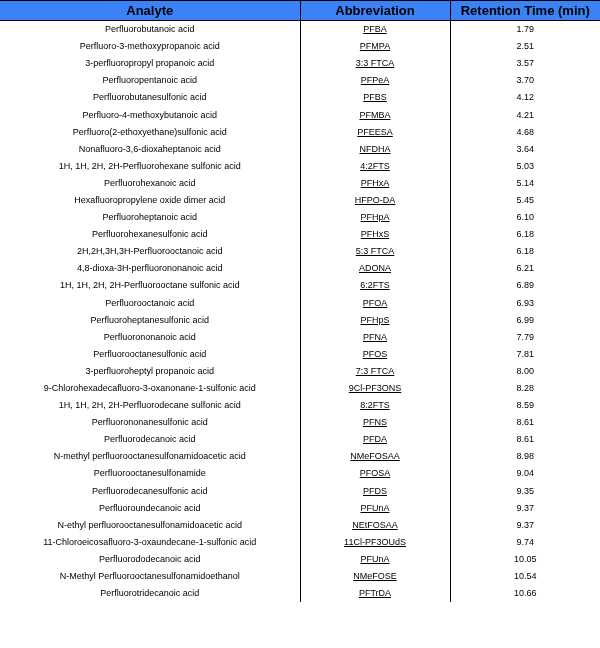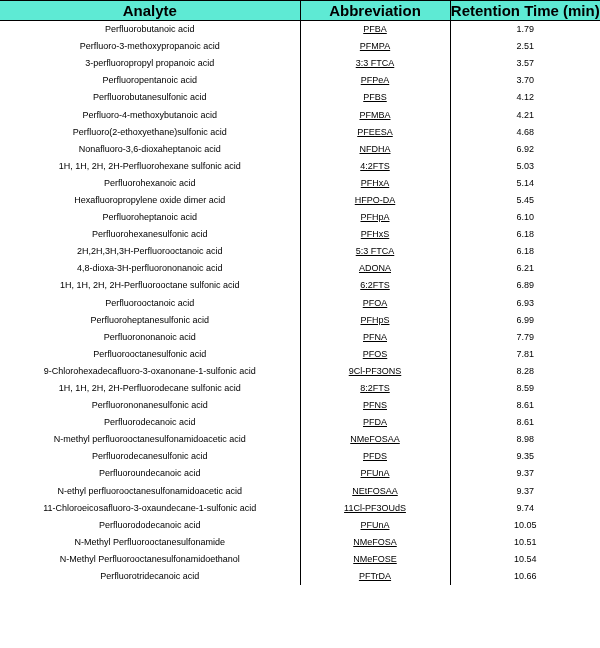--- a/index.html
+++ b/index.html
@@ -27,8 +27,8 @@
     line-height: 1.0;
   }
   thead th {
-    background: #5eead4;
-    font-size: 15px;
+    background: #3b82f6;
+    font-size: 13px;
     font-weight: bold;
     height: 19px;
     border-top: 1.2px solid #000000;

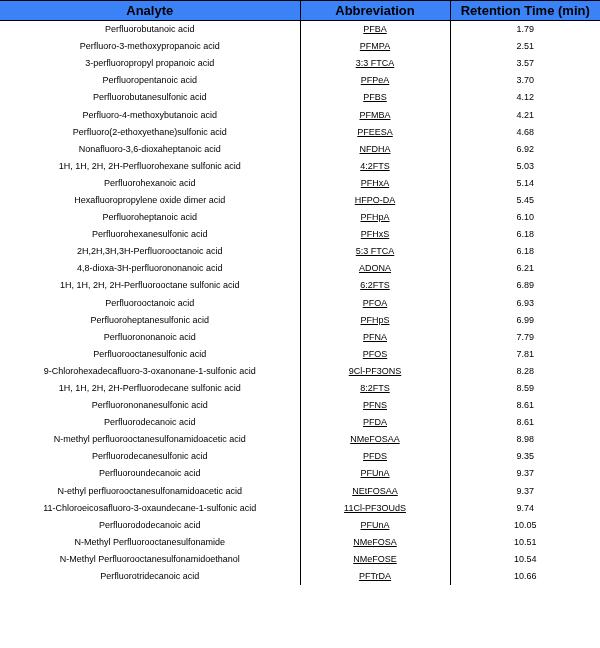--- a/index.html
+++ b/index.html
@@ -101,7 +101,7 @@
       <tr>
         <td class="col-analyte">Nonafluoro-3,6-dioxaheptanoic acid</td>
         <td class="col-abbrev">NFDHA</td>
-        <td class="col-rt">6.92</td>
+        <td class="col-rt">3.64</td>
       </tr>
       <tr>
         <td class="col-analyte">1H, 1H, 2H, 2H-Perfluorohexane sulfonic acid</td>

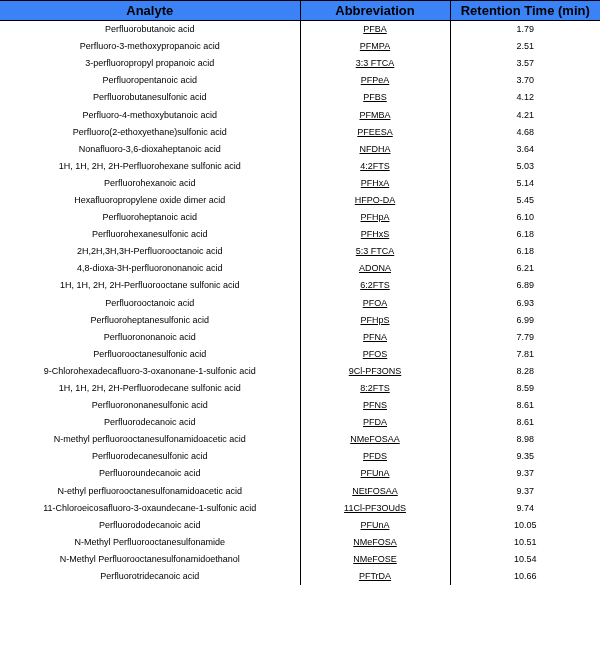--- a/index.html
+++ b/index.html
@@ -164,6 +164,11 @@
         <td class="col-rt">7.81</td>
       </tr>
       <tr>
+        <td class="col-analyte">3-perfluoroheptyl propanoic acid</td>
+        <td class="col-abbrev">7:3 FTCA</td>
+        <td class="col-rt">8.00</td>
+      </tr>
+      <tr>
         <td class="col-analyte">9-Chlorohexadecafluoro-3-oxanonane-1-sulfonic acid</td>
         <td class="col-abbrev">9Cl-PF3ONS</td>
         <td class="col-rt">8.28</td>

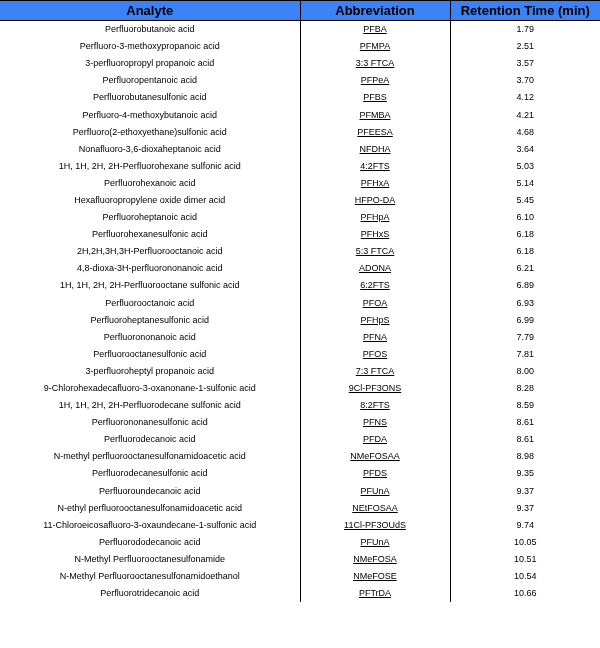--- a/index.html
+++ b/index.html
@@ -194,6 +194,11 @@
         <td class="col-rt">8.98</td>
       </tr>
       <tr>
+        <td class="col-analyte">Perfluorooctanesulfonamide</td>
+        <td class="col-abbrev">PFOSA</td>
+        <td class="col-rt">9.04</td>
+      </tr>
+      <tr>
         <td class="col-analyte">Perfluorodecanesulfonic acid</td>
         <td class="col-abbrev">PFDS</td>
         <td class="col-rt">9.35</td>

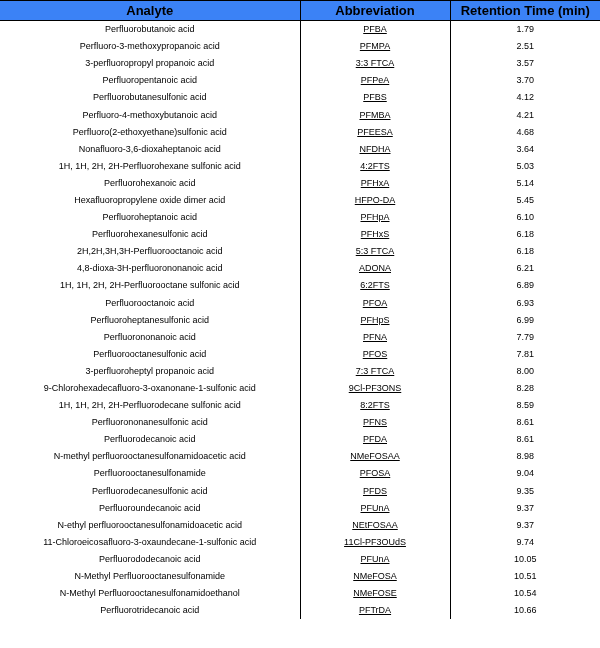--- a/index.html
+++ b/index.html
@@ -224,11 +224,6 @@
         <td class="col-rt">10.05</td>
       </tr>
       <tr>
-        <td class="col-analyte">N-Methyl Perfluorooctanesulfonamide</td>
-        <td class="col-abbrev">NMeFOSA</td>
-        <td class="col-rt">10.51</td>
-      </tr>
-      <tr>
         <td class="col-analyte">N-Methyl Perfluorooctanesulfonamidoethanol</td>
         <td class="col-abbrev">NMeFOSE</td>
         <td class="col-rt">10.54</td>

